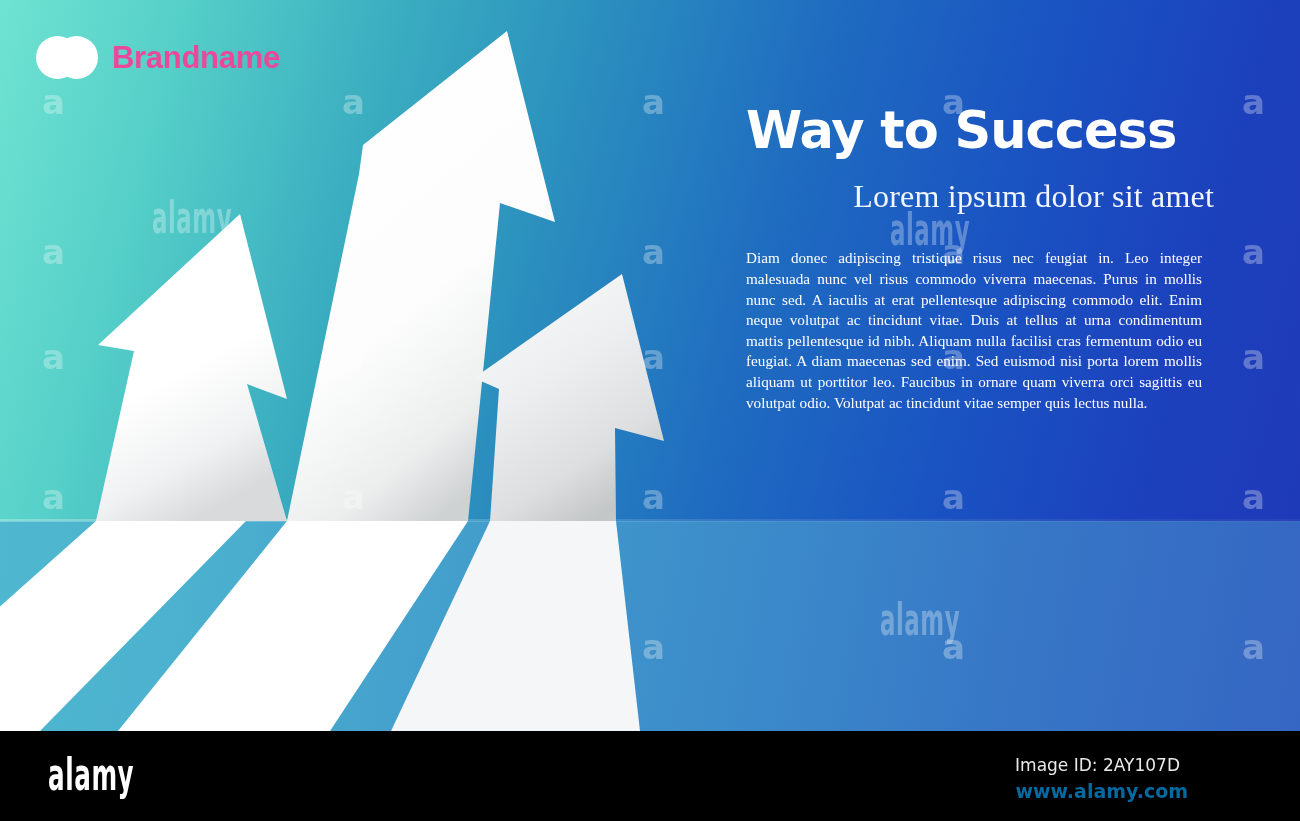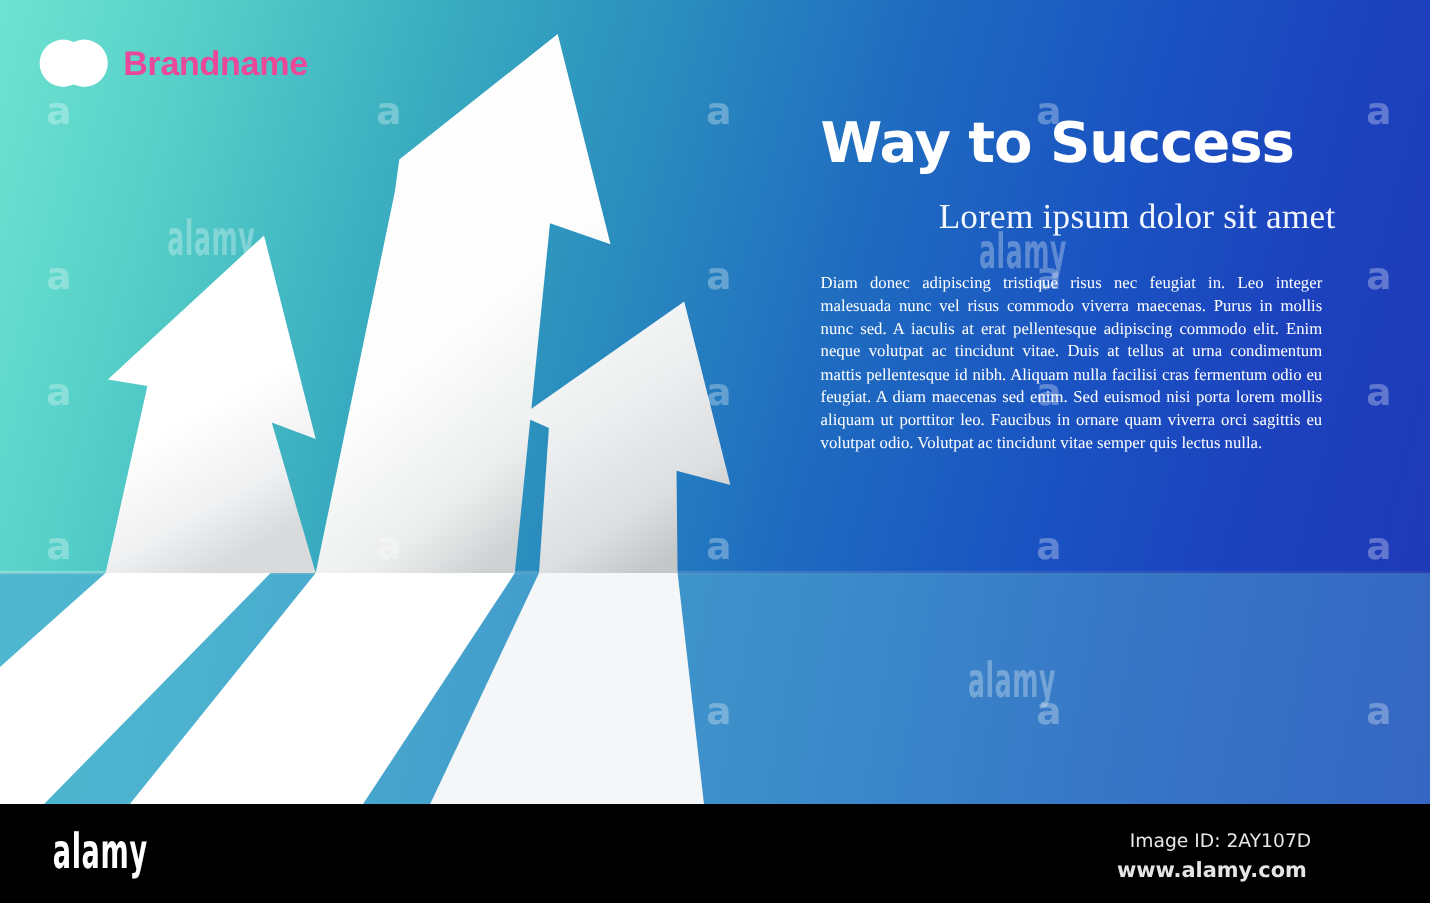--- a/index.html
+++ b/index.html
@@ -90,7 +90,7 @@
     transform:scaleX(.56);transform-origin:left top;letter-spacing:1px;
   }
   #bar .imgid{
-    position:absolute;right:108px;top:24px;color:#e8e8e8;font-size:17px;
+    position:absolute;right:120px;top:24px;color:#e8e8e8;font-size:17px;
     font-family:"DejaVu Sans", sans-serif;
   }
   #bar .url{

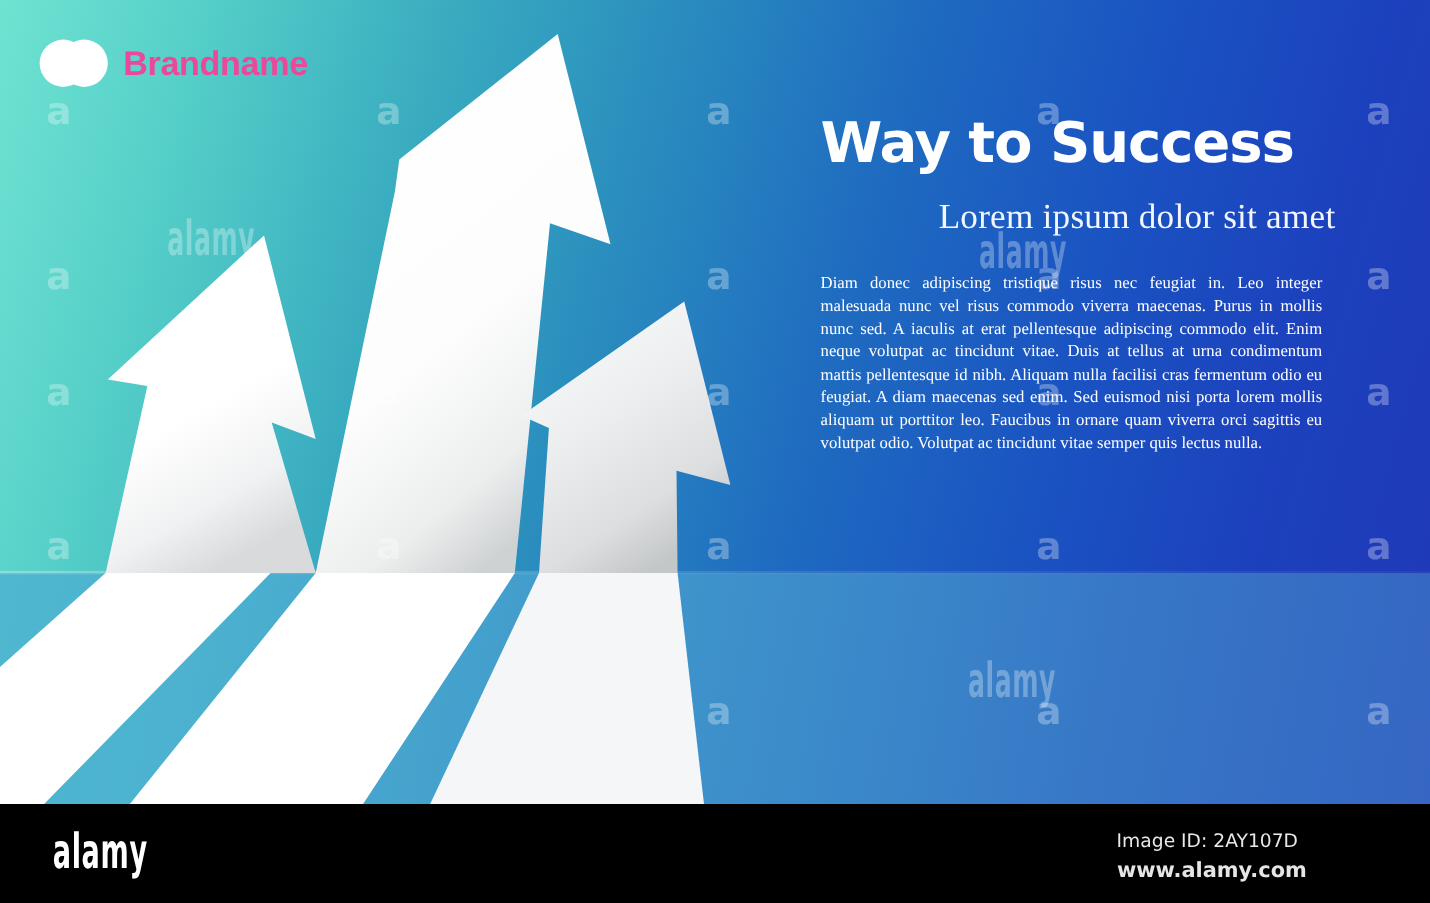--- a/index.html
+++ b/index.html
@@ -94,7 +94,7 @@
     font-family:"DejaVu Sans", sans-serif;
   }
   #bar .url{
-    position:absolute;right:112px;top:49px;color:#e5e5e5;font-size:19px;font-weight:bold;
+    position:absolute;right:112px;top:49px;color:#0369a1;font-size:19px;font-weight:bold;
     font-family:"DejaVu Sans", sans-serif;
   }
 </style>

